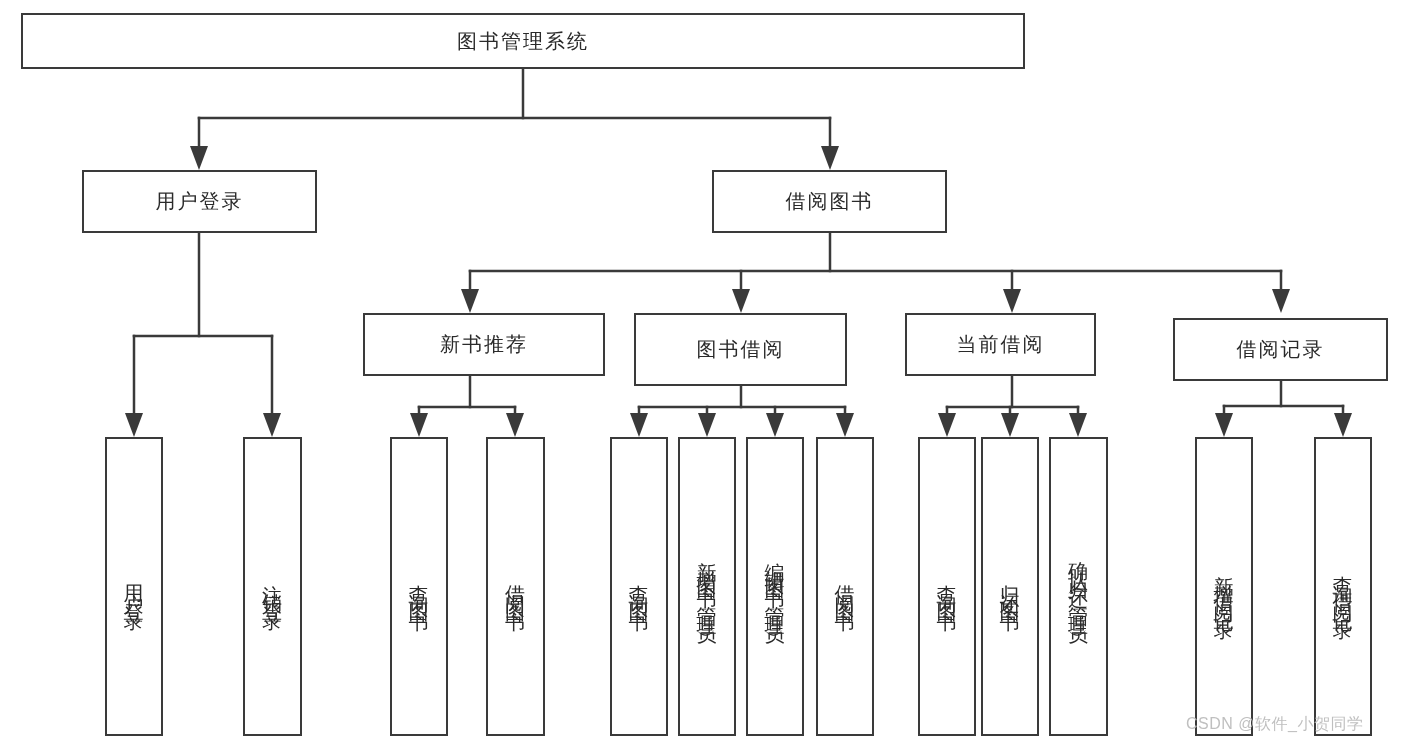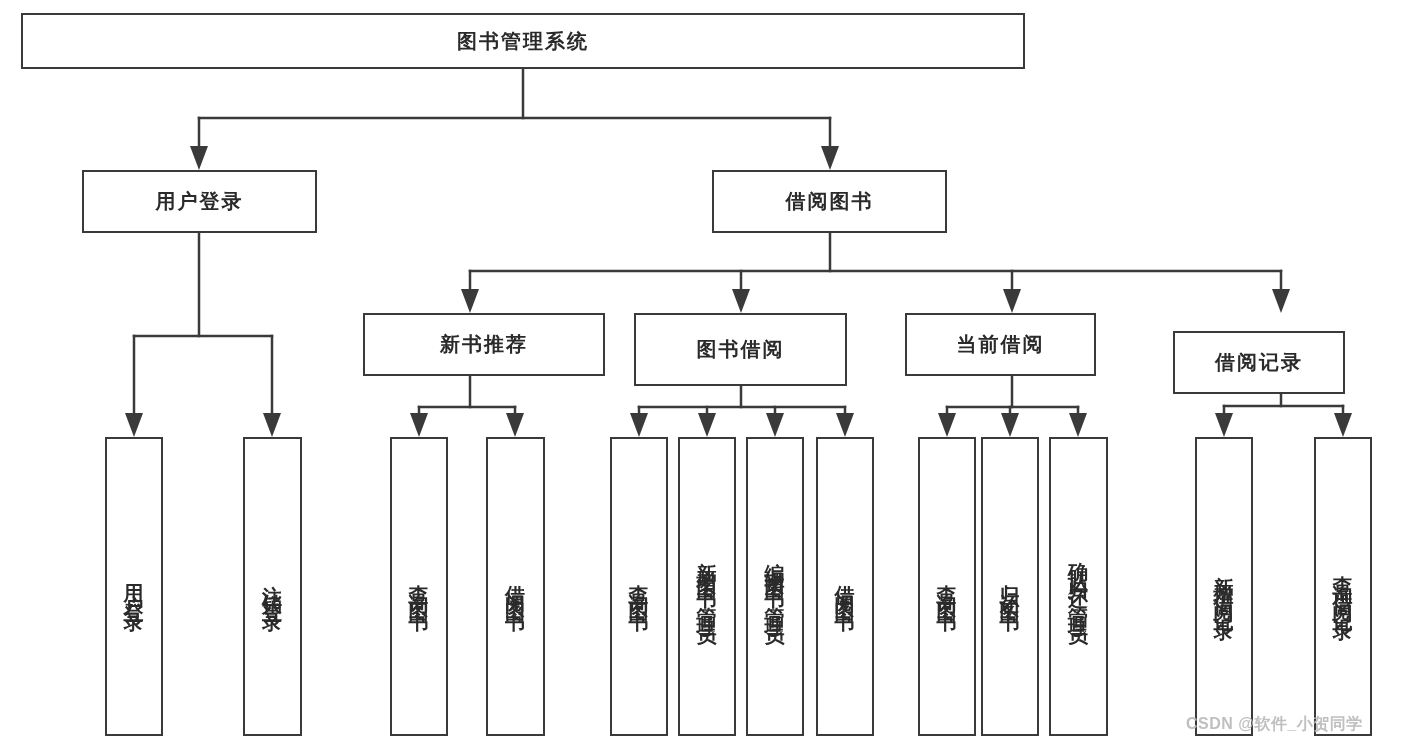--- a/index.html
+++ b/index.html
@@ -14,7 +14,6 @@
     background: #ffffff;
     font-family: "Liberation Sans", sans-serif;
     overflow: hidden;
-    font-weight: bold;
   }
   .wires {
     position: absolute;

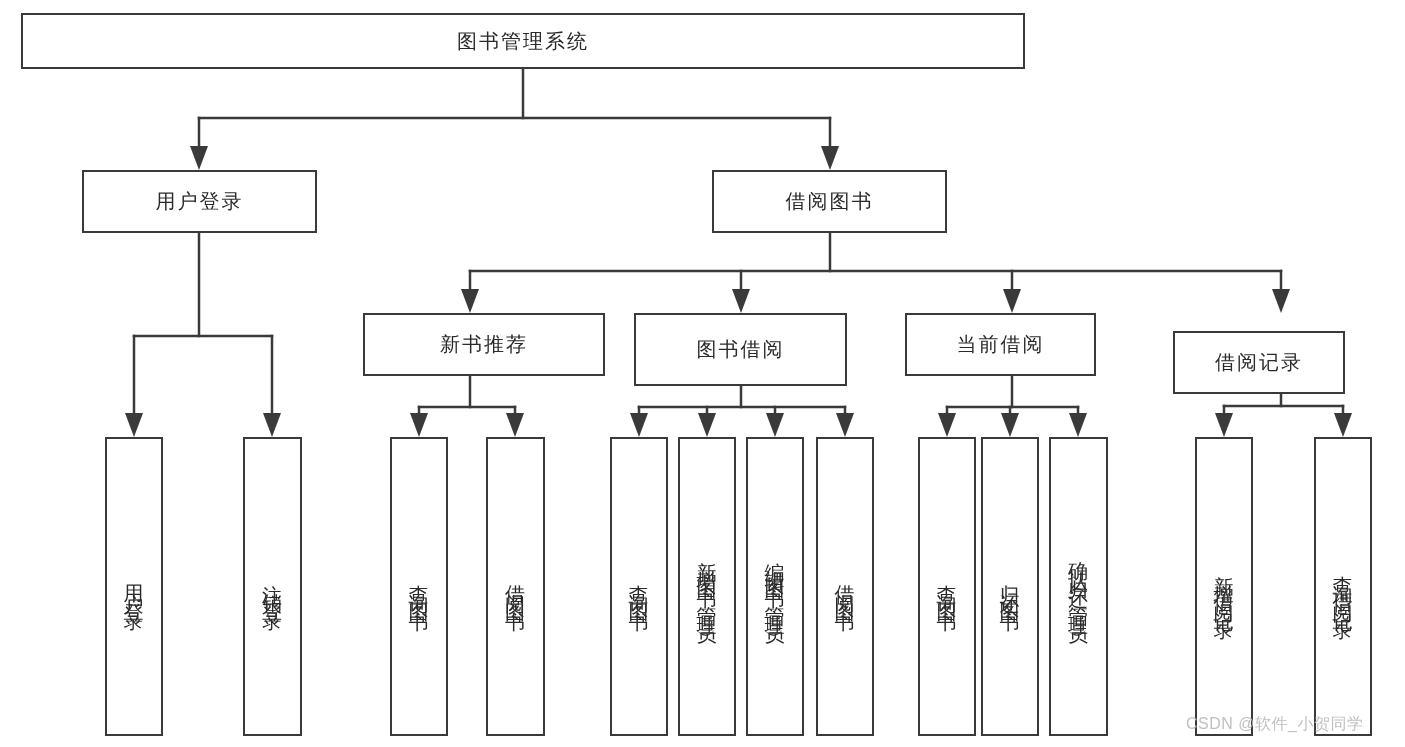--- a/index.html
+++ b/index.html
@@ -136,7 +136,7 @@
   <div class="box h" style="left:905px; top:313px; width:191px; height:63px">
     <span class="lbl">当前借阅</span>
   </div>
-  <div class="box h" style="left:1173px; top:331px; width:172px; height:63px">
+  <div class="box h" style="left:1173px; top:318px; width:215px; height:63px">
     <span class="lbl">借阅记录</span>
   </div>
 

